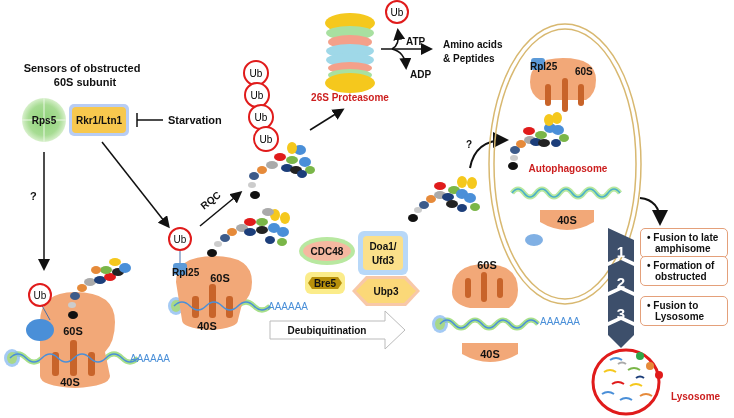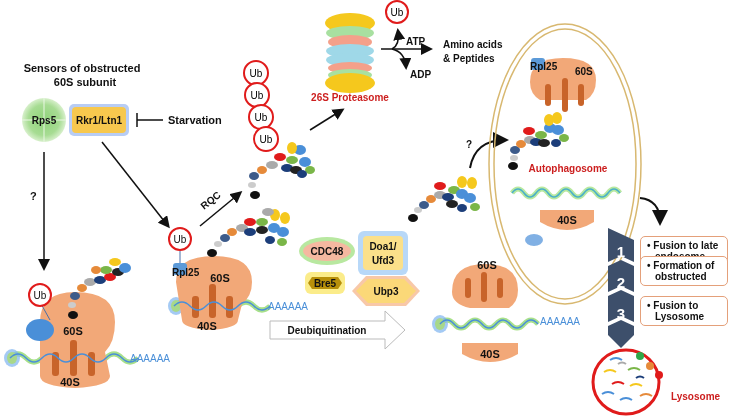--- a/index.html
+++ b/index.html
@@ -296,7 +296,7 @@
   <text class="lbl red" x="671" y="400" font-size="10">Lysosome</text>
 </svg>
 
-<div class="step-box" style="top:236px;">
+<div class="step-box" style="top:228px;">
   <div>• Fusion to late</div>
   <div style="padding-left:8px">endosome</div>
 </div>

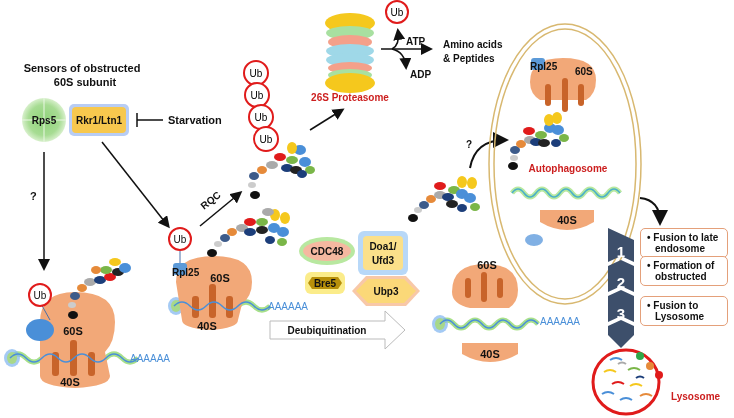--- a/index.html
+++ b/index.html
@@ -298,7 +298,7 @@
 
 <div class="step-box" style="top:228px;">
   <div>• Fusion to late</div>
-  <div style="padding-left:8px">endosome</div>
+  <div style="padding-left:8px">amphisome</div>
 </div>
 <div class="step-box" style="top:256px;">
   <div>• Formation of</div>

